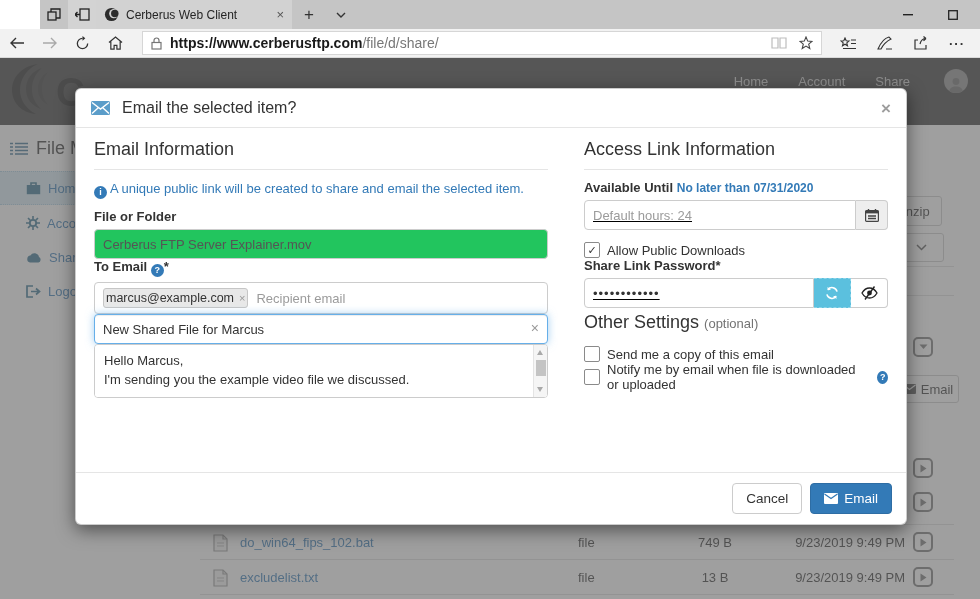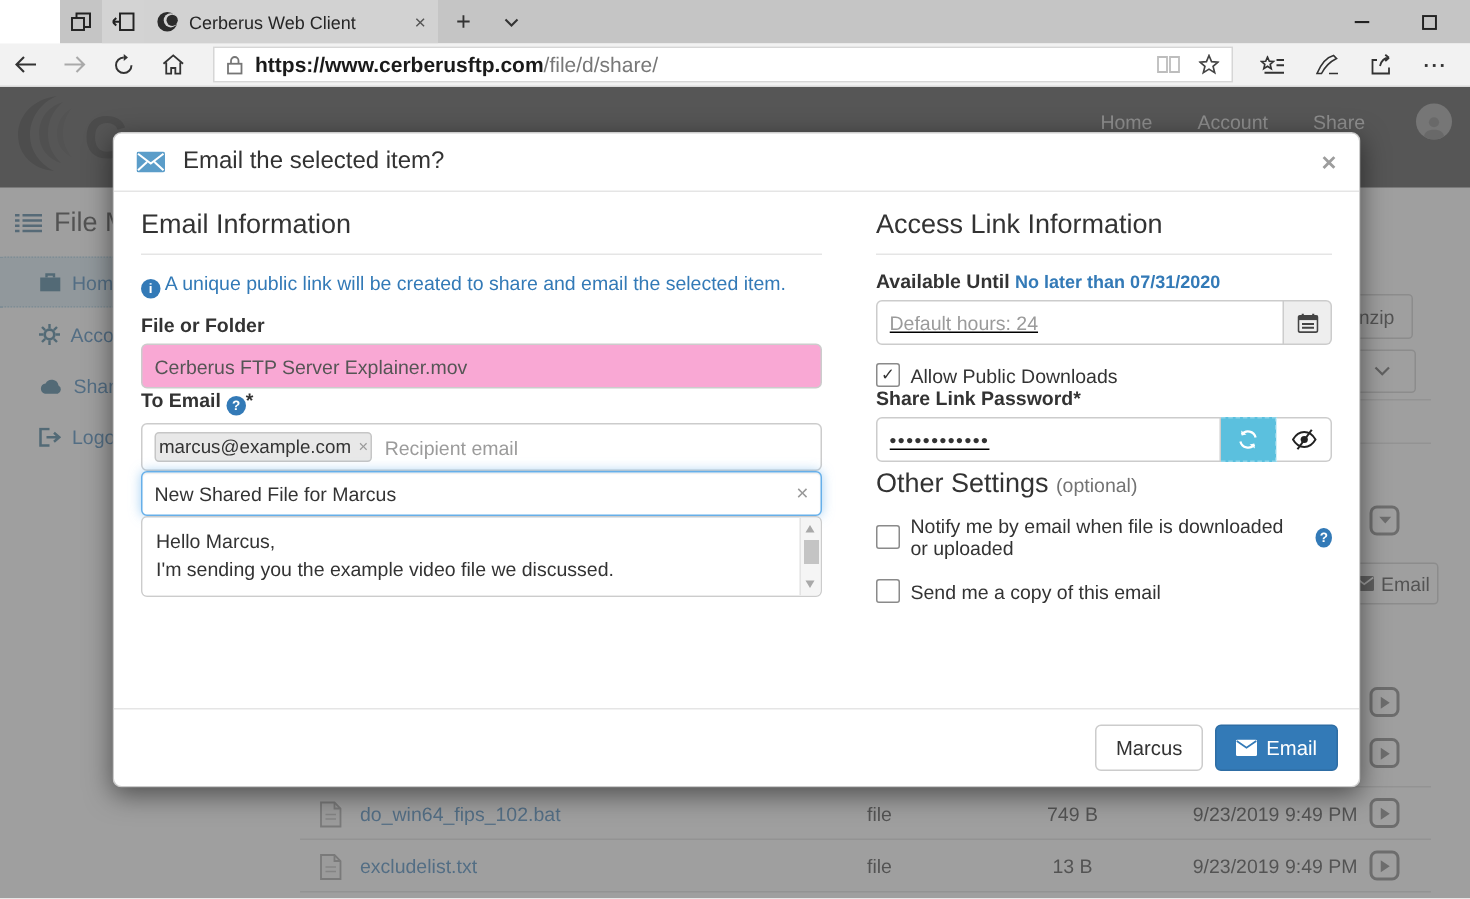--- a/index.html
+++ b/index.html
@@ -72,7 +72,7 @@
   .mt{margin-top:12px;}
   .inp{width:100%;height:30px;border:1px solid #ccc;border-radius:4px;font-size:13px;color:#333;
        padding:0 8px;box-sizing:border-box;font-family:"Liberation Sans",sans-serif;background:#fff;}
-  .inp:disabled,.inp.disabled{background:#f9a8d4;color:#555;}
+  .inp:disabled,.inp.disabled{background:#22c55e;color:#555;}
   .inp::placeholder{color:#9b9b9b;}
   .focuswrap{position:relative;}
   .inp.focused{border-color:#66afe9;outline:0;box-shadow:inset 0 1px 1px rgba(0,0,0,.075),0 0 8px rgba(102,175,233,.6);}

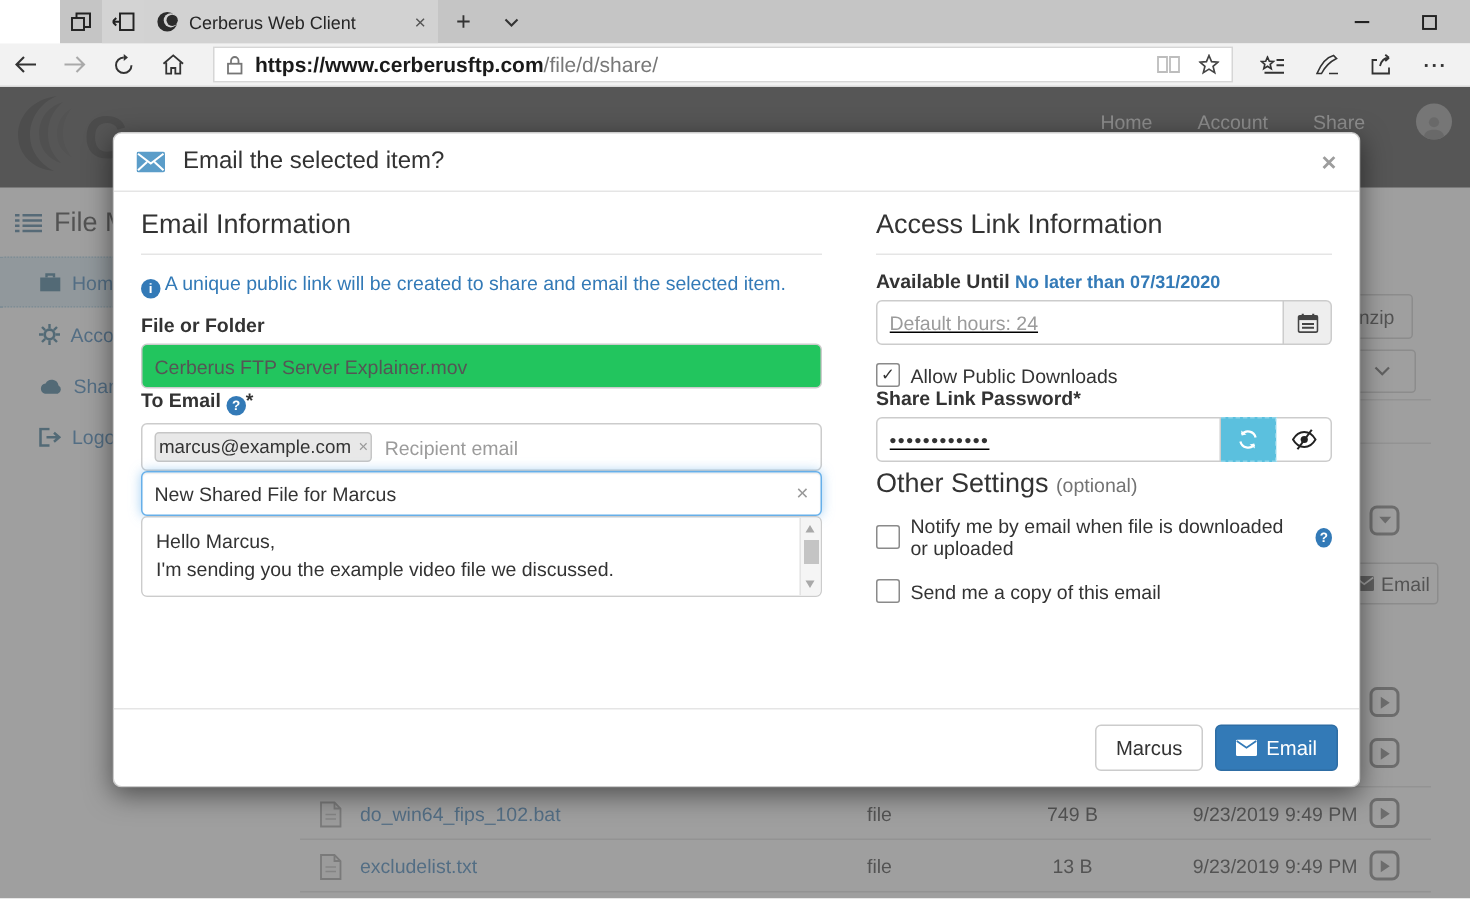--- a/index.html
+++ b/index.html
@@ -433,14 +433,14 @@
         <span>Other Settings</span>
         <span class="optional">(optional)</span>
       </h3>
+      <div class="cbrow" style="margin-top:13px;">
+        <span class="cb"></span>
+        <span>Send me a copy of this email</span>
+      </div>
       <div class="cbrow">
         <span class="cb"></span>
         <span>Notify me by email when file is downloaded or uploaded</span>
         <span class="ico-circle">?</span>
-      </div>
-      <div class="cbrow" style="margin-top:13px;">
-        <span class="cb"></span>
-        <span>Send me a copy of this email</span>
       </div>
     </div>
   </div>

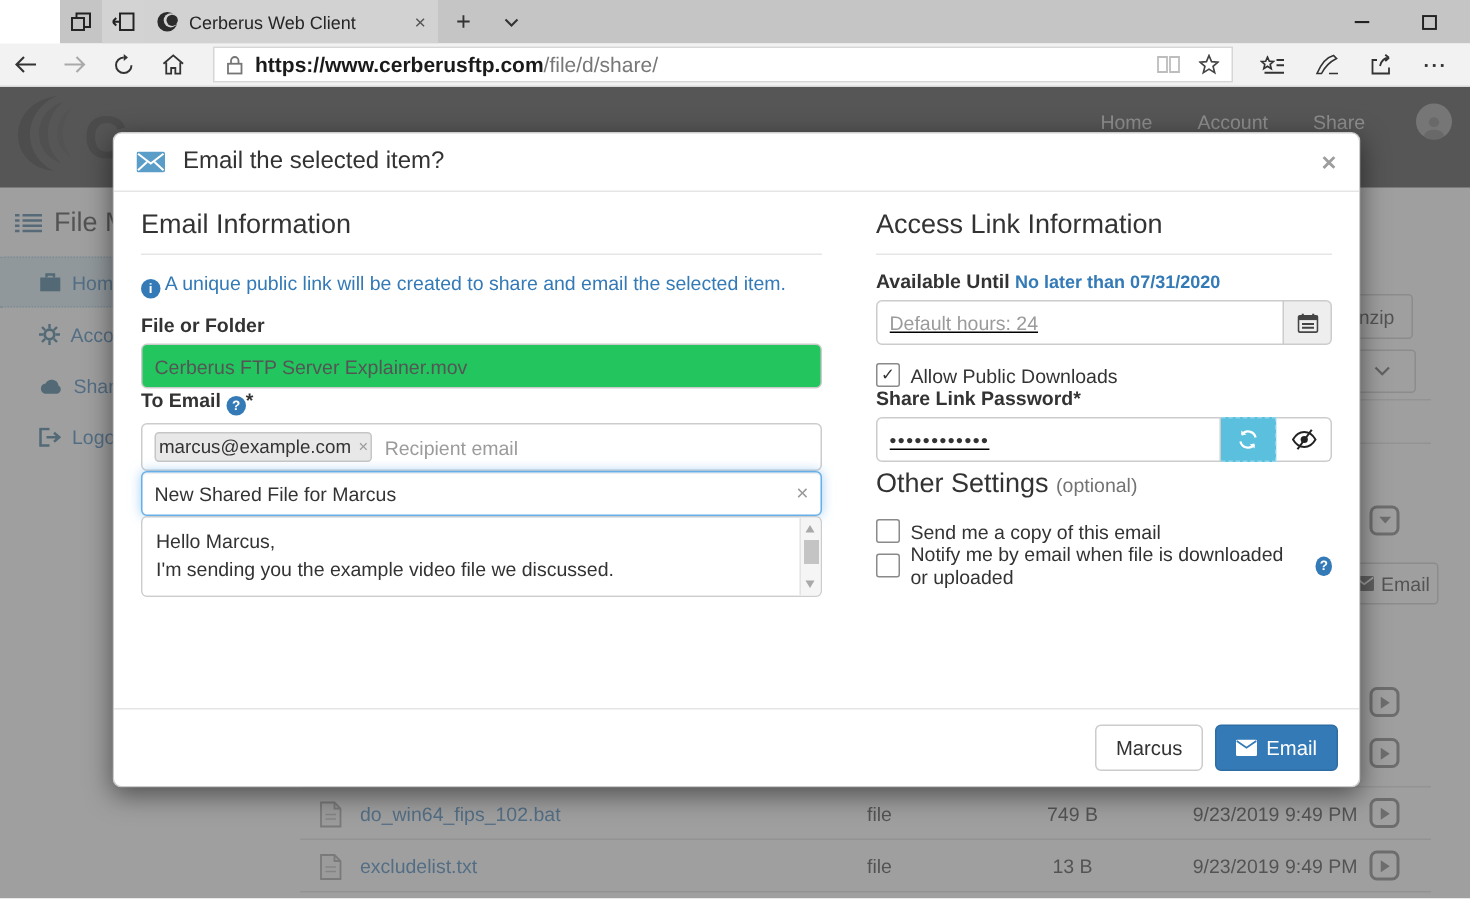--- a/index.html
+++ b/index.html
@@ -447,7 +447,7 @@
 
   <div class="modal-foot">
     <button class="btn btn-default">
-      <span>Marcus</span>
+      <span>Cancel</span>
     </button>
     <button class="btn btn-primary">
       <svg width="14" height="11" viewBox="0 0 14 11">

